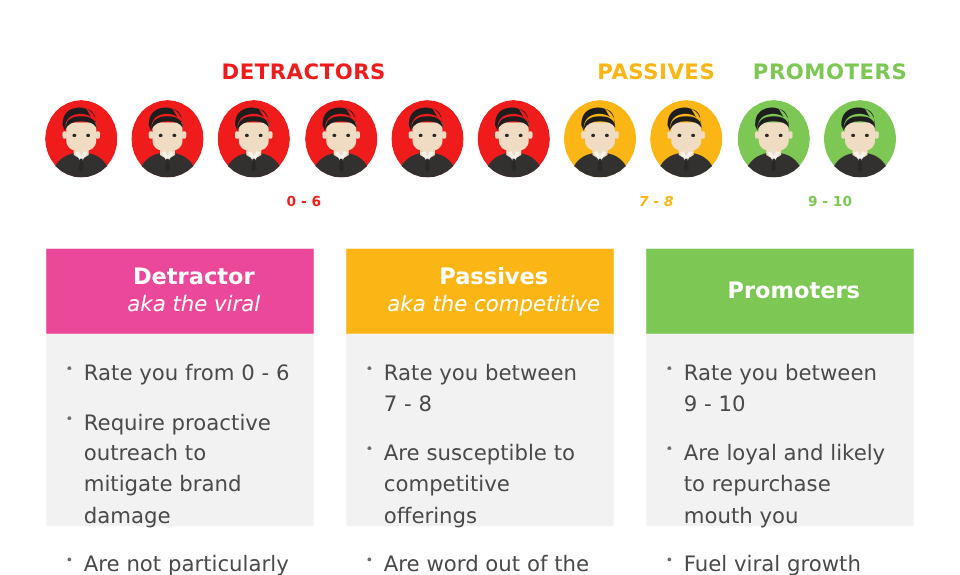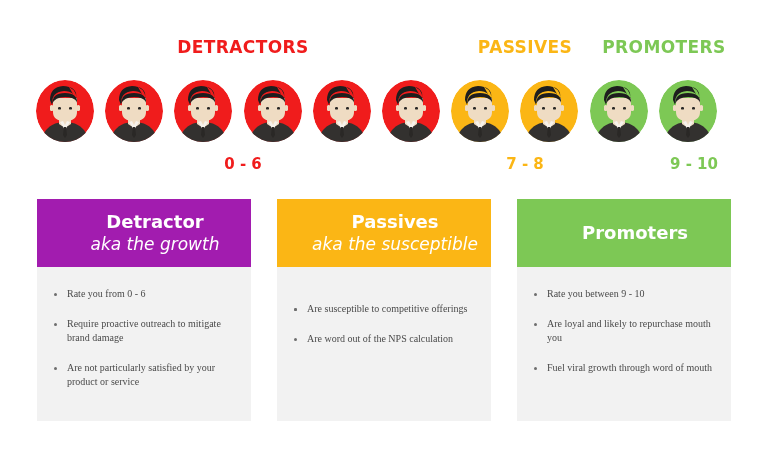--- a/index.html
+++ b/index.html
@@ -18,7 +18,7 @@
   
   .headings {
     position: absolute;
-    top: 37px;
+    top: 48px;
     left: 0;
     width: 768px;
     height: 28px;

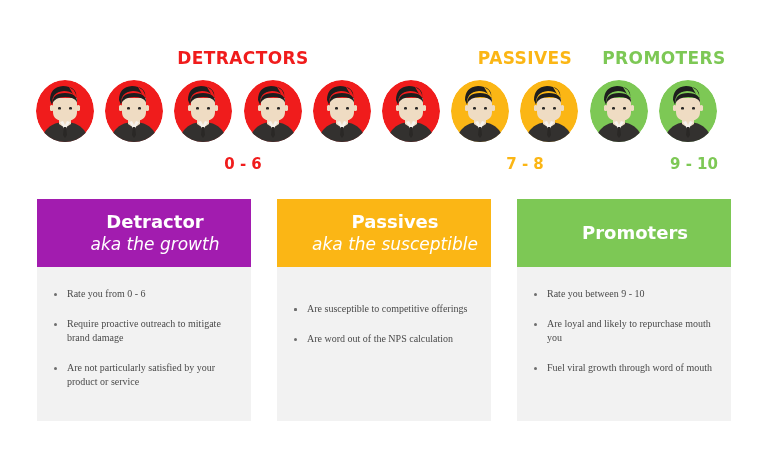--- a/index.html
+++ b/index.html
@@ -75,7 +75,7 @@
   }
   .score {
     position: absolute;
-    font-size: 15px;
+    font-size: 11px;
     font-weight: bold;
     white-space: nowrap;
     transform: translateX(-50%);

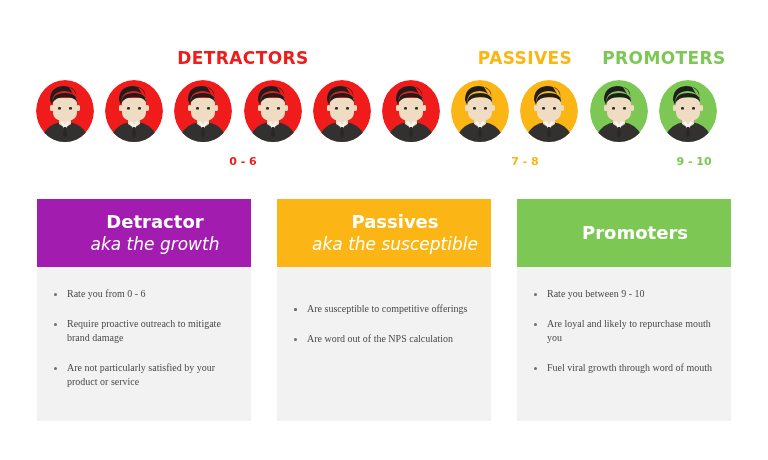--- a/index.html
+++ b/index.html
@@ -350,7 +350,7 @@
 
 <div class="scores">
   <div class="score s-detractors" style="color: rgb(240, 28, 28);">0 - 6</div>
-  <div class="score s-passives" style="color: rgb(251, 182, 21);">7 - 8</div>
+  <div class="score s-passives" style="color: rgb(251, 182, 21); font-style: italic;">7 - 8</div>
   <div class="score s-promoters" style="color: rgb(125, 200, 85);">9 - 10</div>
 </div>
 

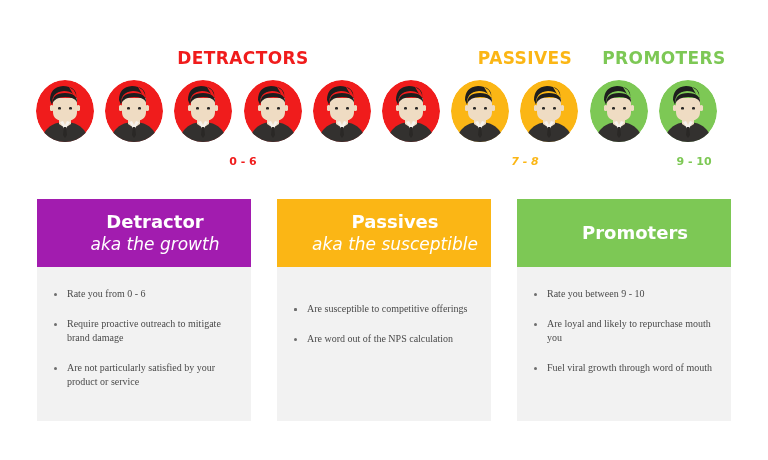--- a/index.html
+++ b/index.html
@@ -82,7 +82,7 @@
   }
   .score.s-detractors { left: 243px; color: #F01C1C; }
   .score.s-passives   { left: 525px; color: #FBB615; }
-  .score.s-promoters  { left: 694px; color: #7DC855; }
+  .score.s-promoters  { left: 664px; color: #7DC855; }
 
   
   .cards {

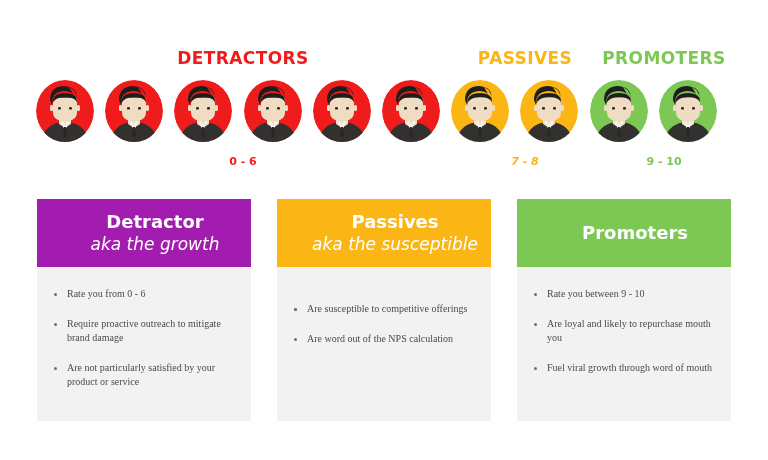--- a/index.html
+++ b/index.html
@@ -357,7 +357,7 @@
 <div class="cards">
 
   <div class="card c0">
-    <div class="card-header" style="background: #a21caf;">
+    <div class="card-header" style="background: #ec4899;">
       <div class="title">Detractor</div>
       <div class="subtitle">aka the growth</div>
     </div>

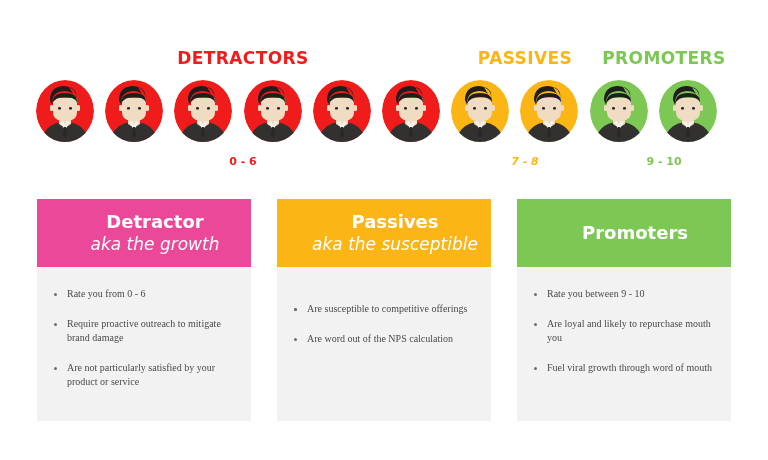--- a/index.html
+++ b/index.html
@@ -359,7 +359,7 @@
   <div class="card c0">
     <div class="card-header" style="background: #ec4899;">
       <div class="title">Detractor</div>
-      <div class="subtitle">aka the growth</div>
+      <div class="subtitle">aka the viral</div>
     </div>
     <div class="card-body">
       <ul class="bullet-list">

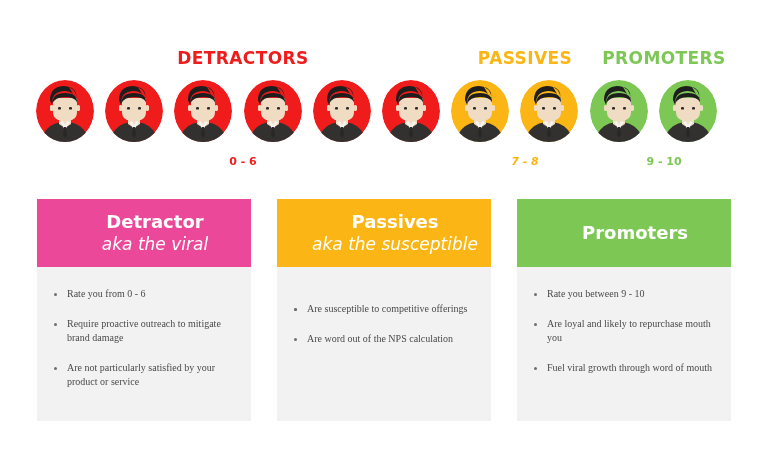--- a/index.html
+++ b/index.html
@@ -373,7 +373,7 @@
   <div class="card c1">
     <div class="card-header" style="background: rgb(251, 182, 21);">
       <div class="title">Passives</div>
-      <div class="subtitle">aka the susceptible</div>
+      <div class="subtitle">aka the competitive</div>
     </div>
     <div class="card-body">
       <ul class="bullet-list">

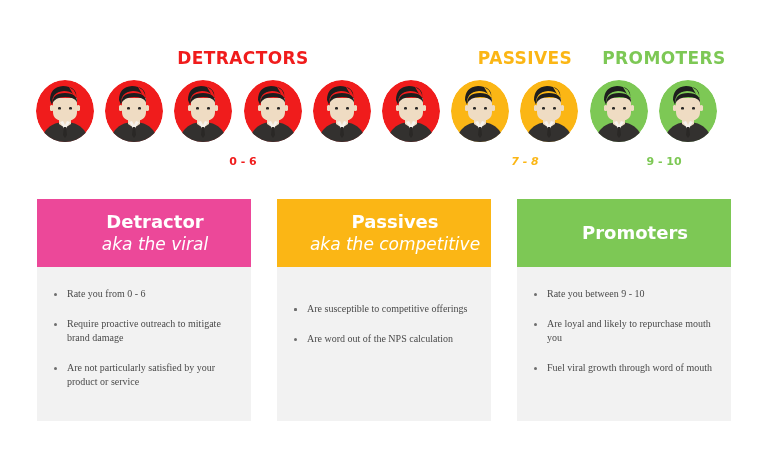--- a/index.html
+++ b/index.html
@@ -140,10 +140,9 @@
     position: relative;
     padding-left: 16px;
     margin-bottom: 15px;
-    font-size: 10px;
+    font-size: 17px;
     line-height: 1.45;
     color: #4A4A4A;
-    font-family: Liberation Serif, serif;
   }
   .bullet-item:last-child { margin-bottom: 18px; }
   .bullet-item .dot {

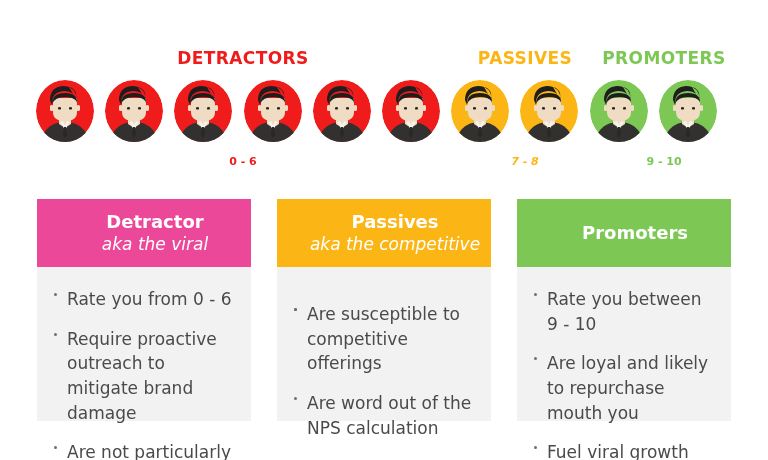--- a/index.html
+++ b/index.html
@@ -376,7 +376,7 @@
     </div>
     <div class="card-body">
       <ul class="bullet-list">
-        <li class="bullet-item"><span class="dot"></span></li>
+        <li class="bullet-item"><span class="dot"></span><span>Rate you between 7 - 8</span></li>
         <li class="bullet-item"><span class="dot"></span><span>Are susceptible to competitive offerings</span></li>
         <li class="bullet-item"><span class="dot"></span><span>Are word out of the NPS calculation</span></li>
       </ul>

